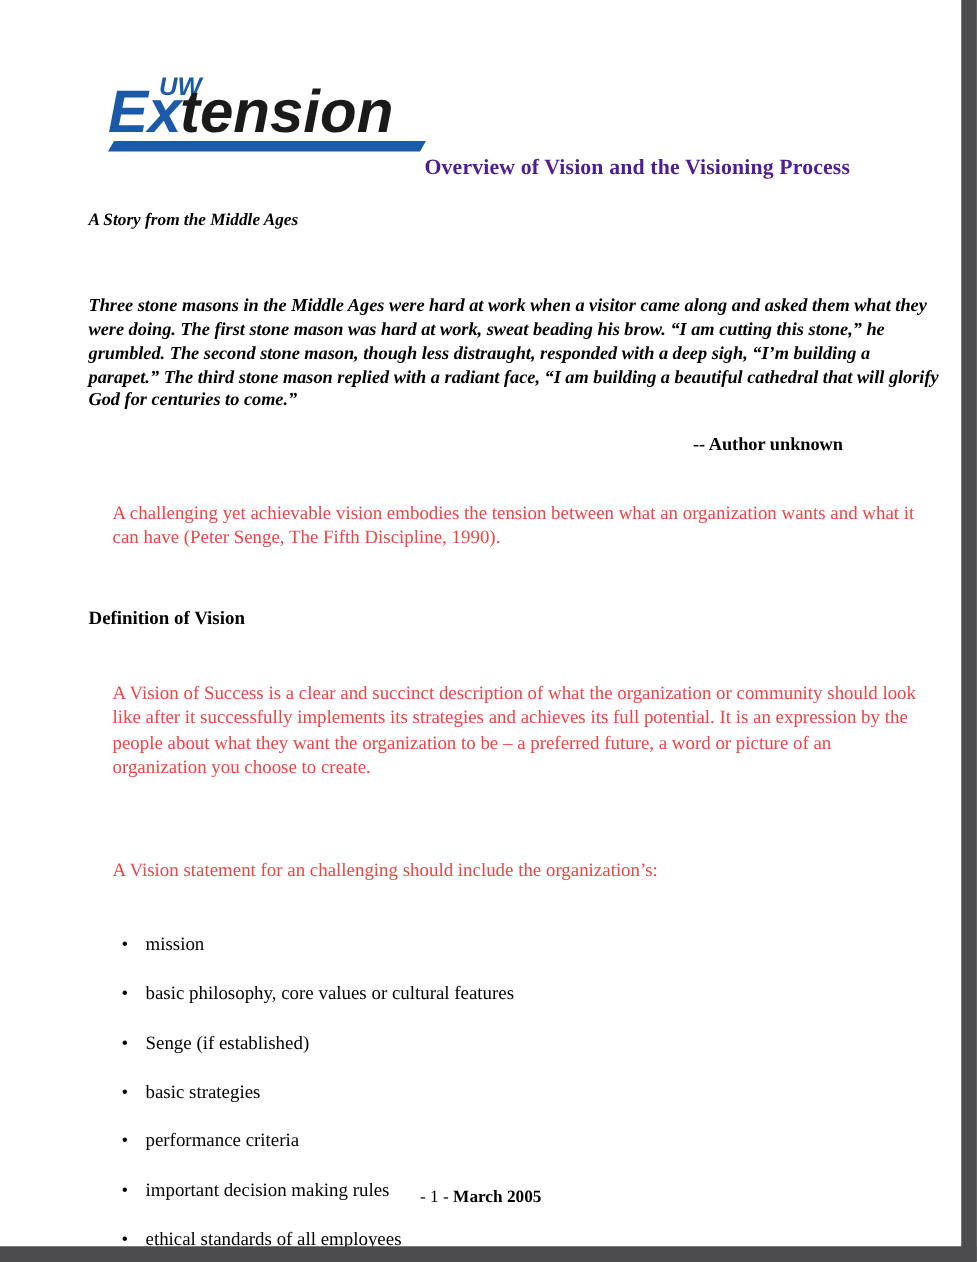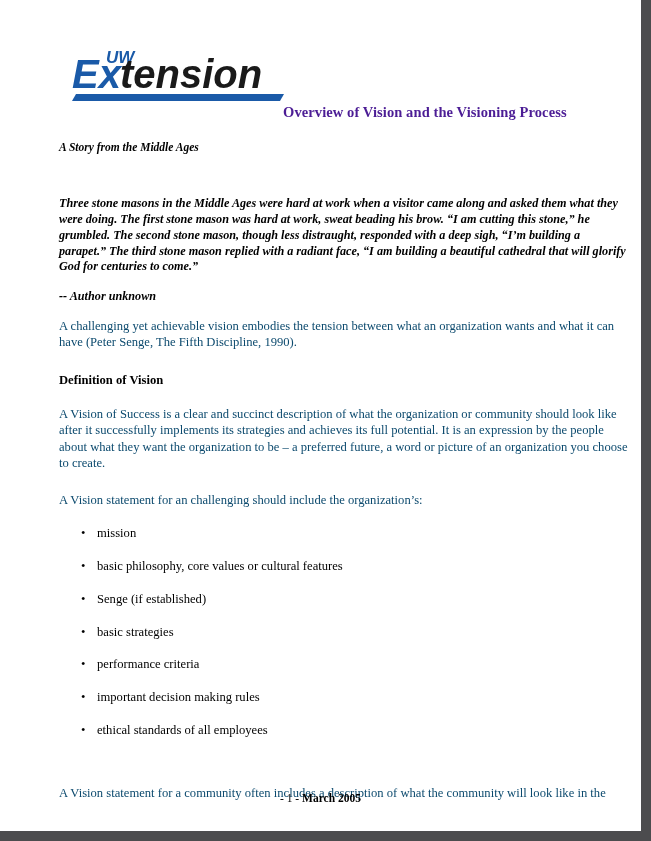--- a/index.html
+++ b/index.html
@@ -97,8 +97,7 @@
     margin: 0;
     font-size: 12.2px;
     font-weight: bold;
-    font-style: italic;
-    text-align: left;
+    text-align: right;
     padding-right: 68px;
   }
 

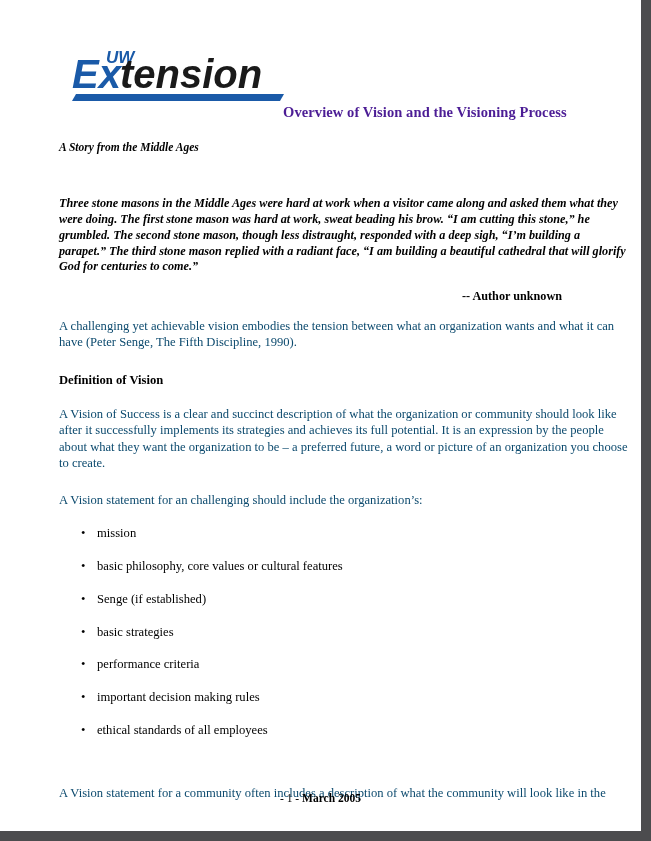--- a/index.html
+++ b/index.html
@@ -102,10 +102,10 @@
   }
 
   p.body-text {
-    margin: 0;
+    margin: 16px;
     font-size: 12.6px;
     line-height: 1.30;
-    color: #0c4a6e;
+    color: #ef4444;
   }
 
   h2.section-heading {

